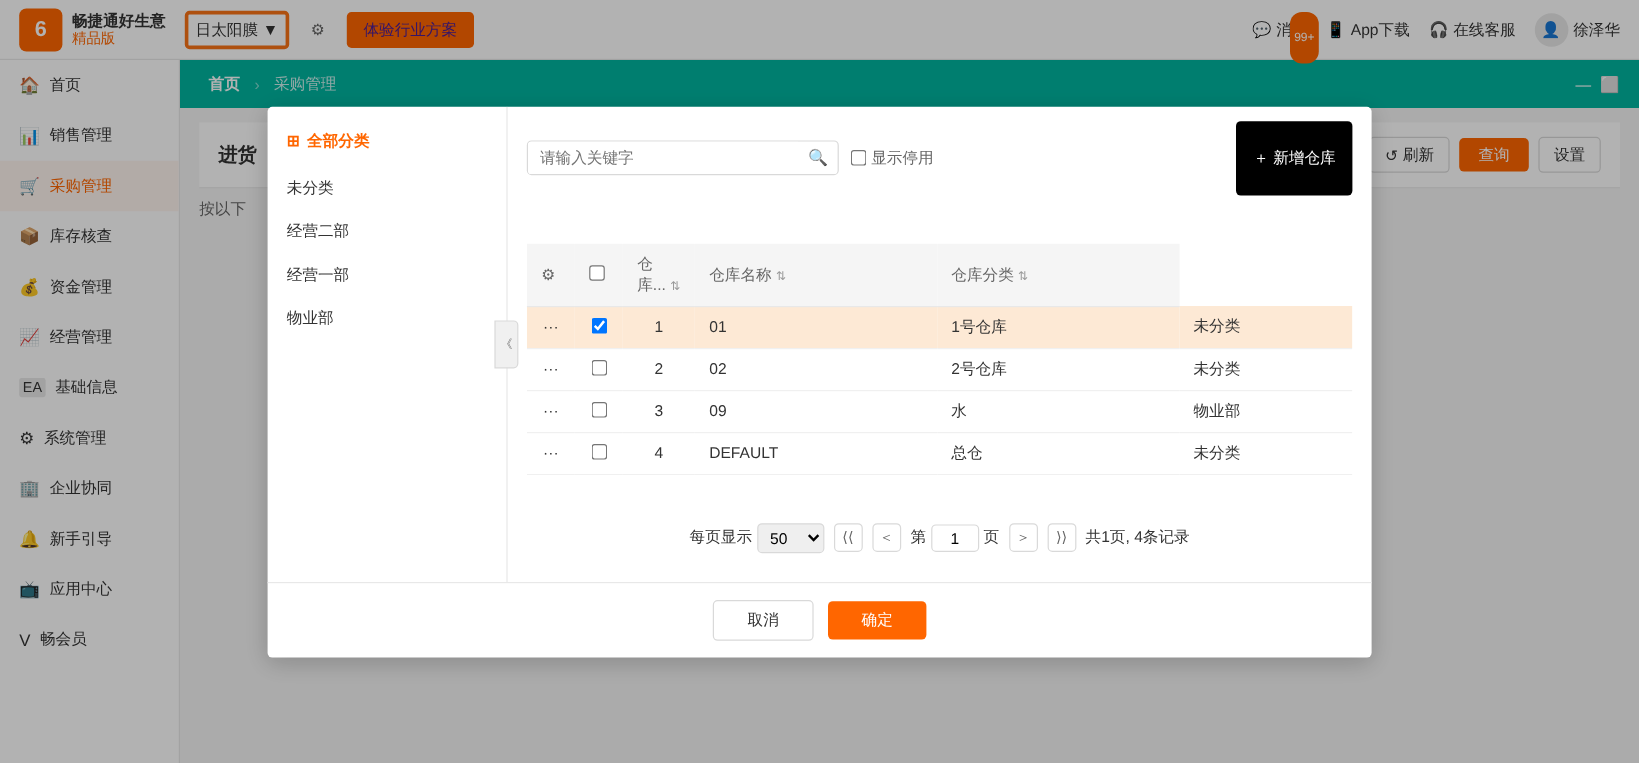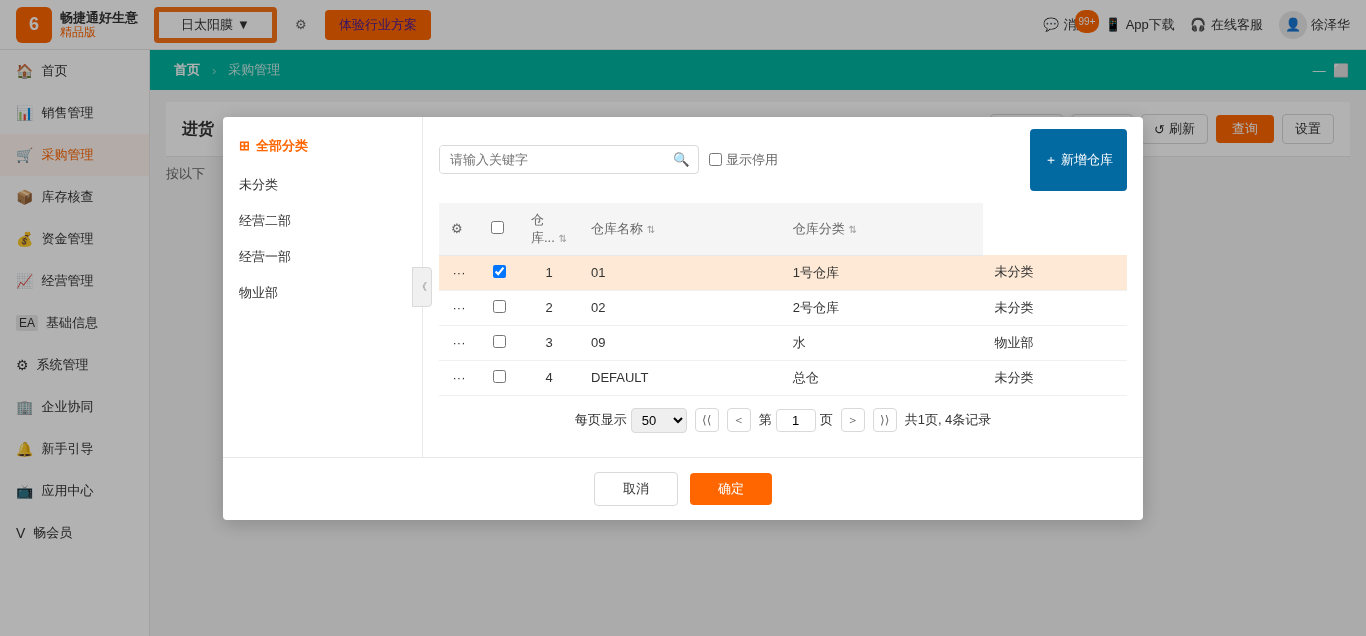--- a/index.html
+++ b/index.html
@@ -33,8 +33,8 @@
     .topbar-brand div:last-child { font-size: 12px; color: #f60; }
     .topbar-selector {
       display: flex; align-items: center; gap: 4px;
-      border: 5px solid #f97316; border-radius: 4px;
-      padding: 4px 22px; cursor: pointer; color: #333;
+      border: 3px solid #f97316; border-radius: 4px;
+      padding: 4px 6px; cursor: pointer; color: #333;
       margin-right: 8px;
     }
     .topbar-icon-btn {

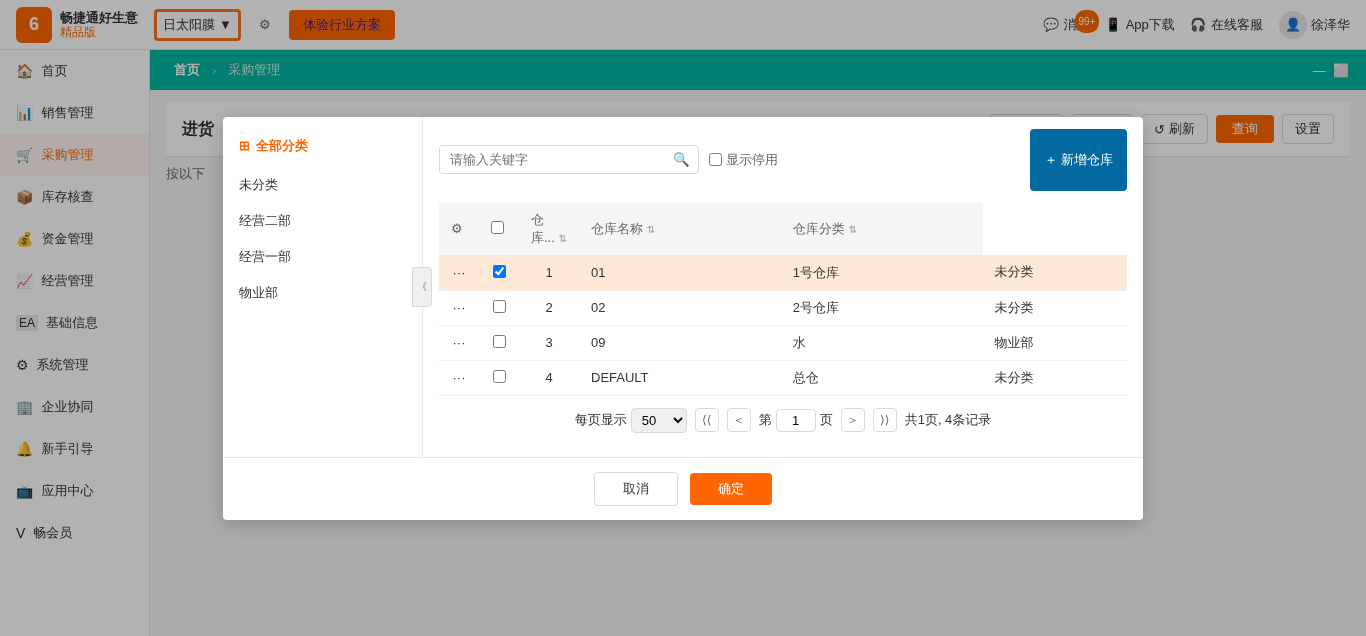--- a/index.html
+++ b/index.html
@@ -58,7 +58,7 @@
     }
     .badge {
       background: #f60; color: #fff; font-size: 10px;
-      border-radius: 10px; padding: 6px 4px;
+      border-radius: 10px; padding: 16px 4px;
       position: absolute; top: -6px; right: -10px;
     }
     .avatar {

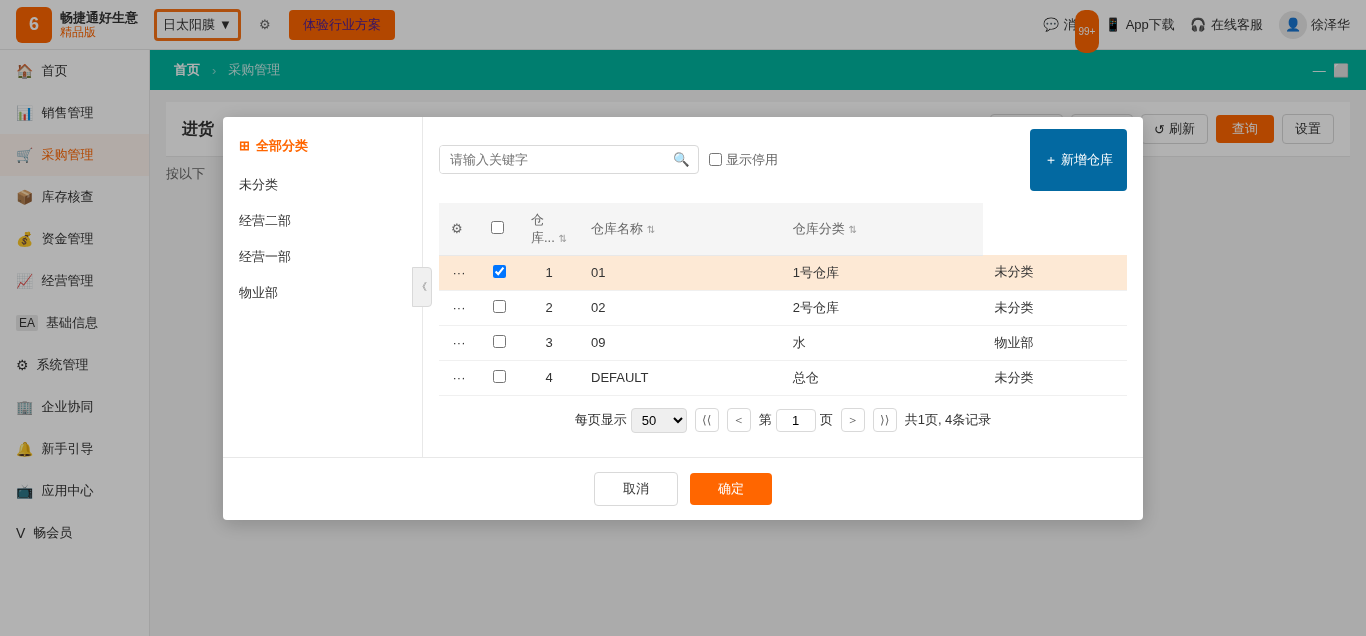--- a/index.html
+++ b/index.html
@@ -186,6 +186,7 @@
       display: flex; flex-direction: column;
       padding: 12px 16px;
       overflow: hidden;
+      gap: 28px;
     }
     .toolbar {
       display: flex; align-items: center; gap: 10px;

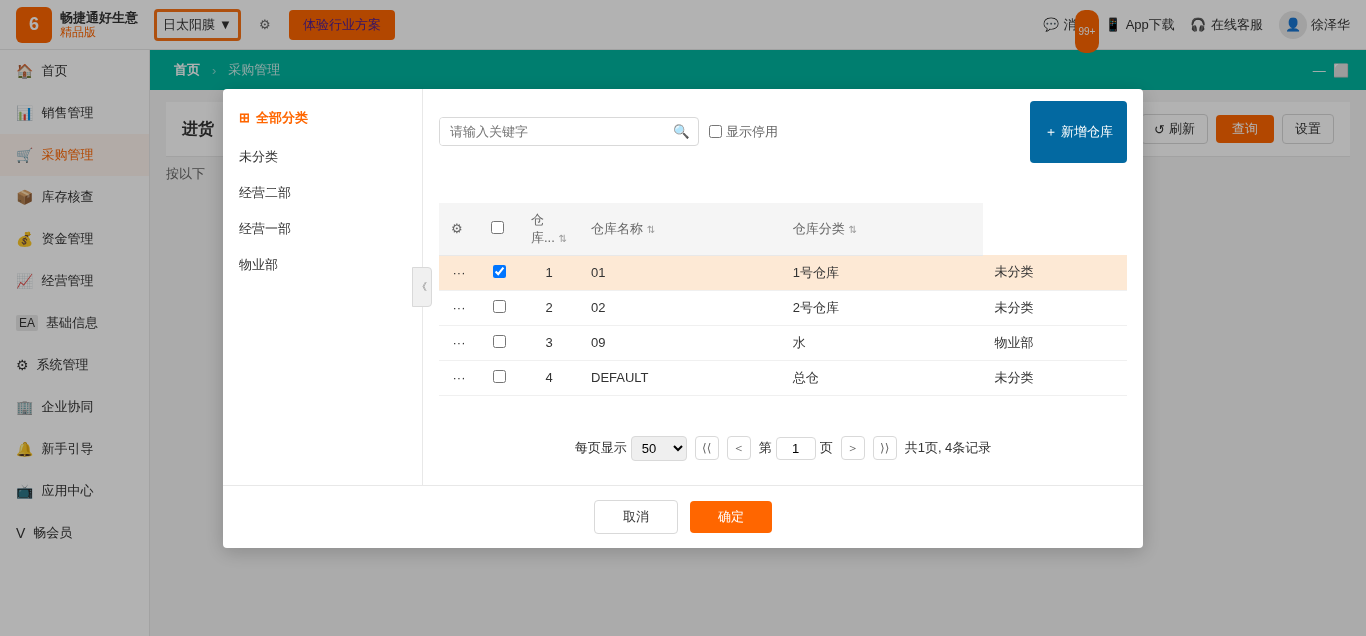--- a/index.html
+++ b/index.html
@@ -211,7 +211,7 @@
       color: #666; font-size: 13px; cursor: pointer;
     }
     .new-btn {
-      background: #0369a1; color: #fff;
+      background: #000000; color: #fff;
       border: none; border-radius: 4px;
       padding: 22px 14px; cursor: pointer; font-size: 13px;
       margin-left: auto;

